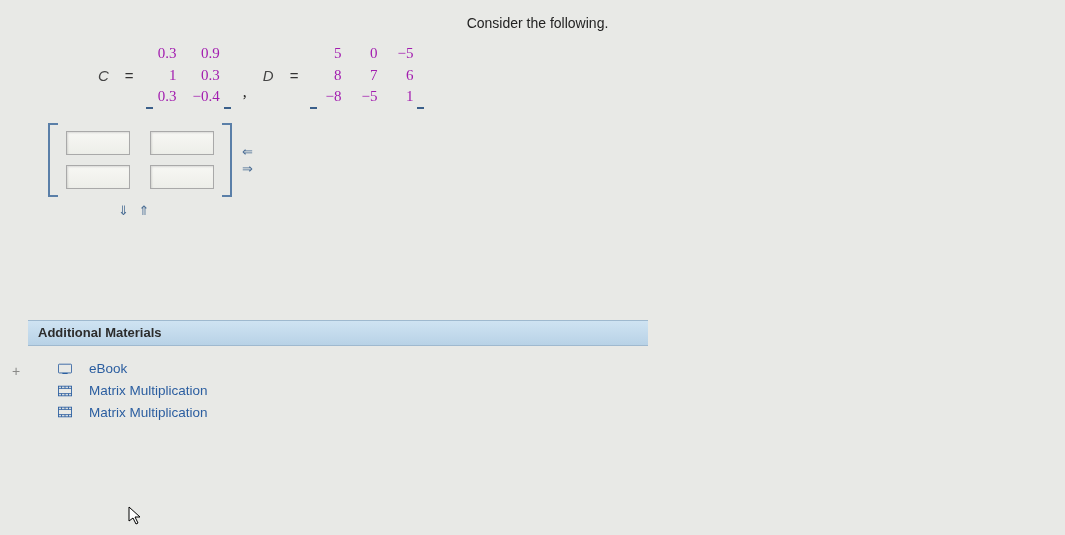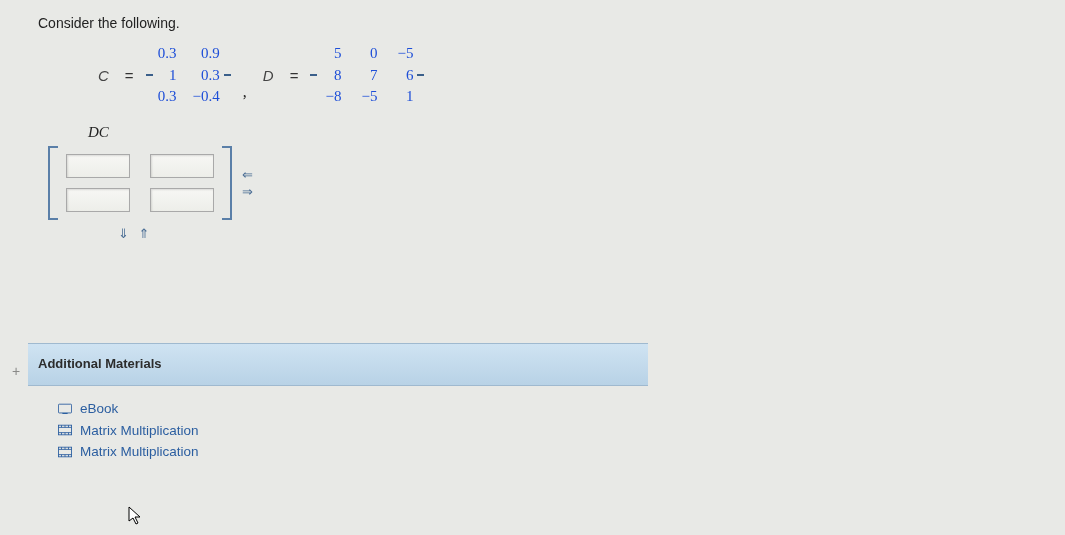--- a/index.html
+++ b/index.html
@@ -17,7 +17,7 @@
     font-size: 14px;
     line-height: 1.3;
   }
-  .prompt { margin: 6px 0 10px 10px; color:#222; }
+  .prompt { margin: 6px 0 10px 10px; color:#222;text-align:center; }
   .matrices-row { display:flex; align-items:center; gap:10px; margin-left:70px; margin-bottom:14px; }
   .mx-label { color:#444; font-style:italic; font-size:15px; margin-right:4px; }
   .equals { font-size:15px; color:#333; margin:0 2px; }

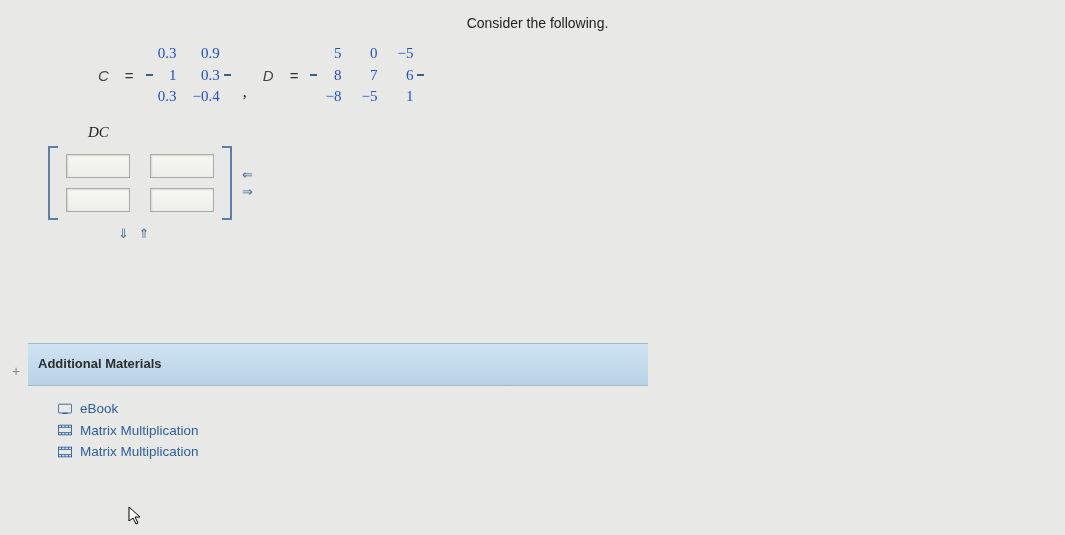--- a/index.html
+++ b/index.html
@@ -23,10 +23,10 @@
   .equals { font-size:15px; color:#333; margin:0 2px; }
 
   .matrix {
-    display:inline-flex; align-items:center;
+    display:inline-flex; align-items:flex-end;
     font-family: "Times New Roman", serif;
     font-size:15px;
-    color:#1d4ed8;
+    color:#a21caf;
   }
   .bracket {
     width:7px;

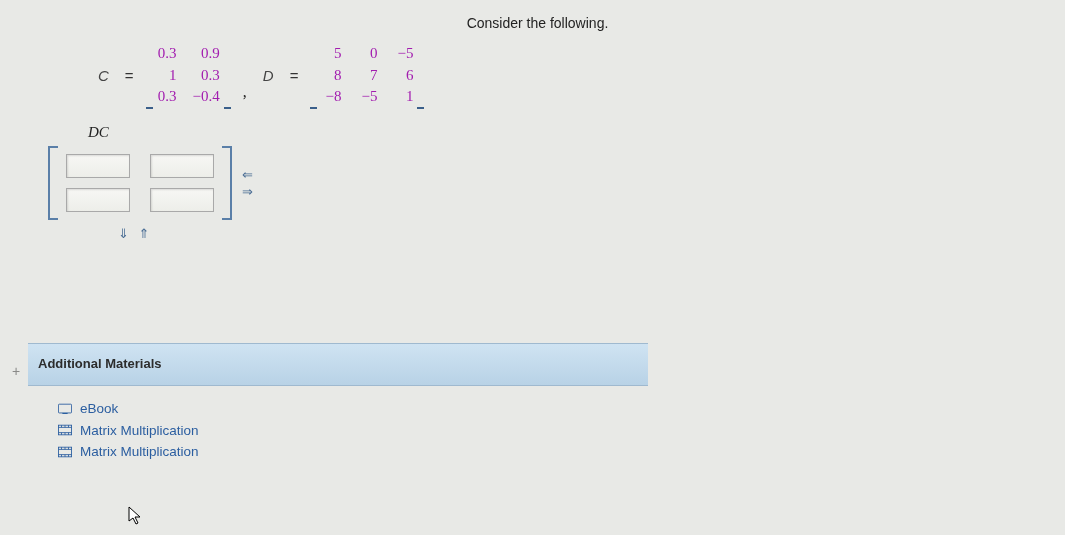--- a/index.html
+++ b/index.html
@@ -136,7 +136,6 @@
   </div>
 
 
-  <div class="dc-label">DC</div>
 
   <div class="answer-area">
     <span class="answer-matrix">

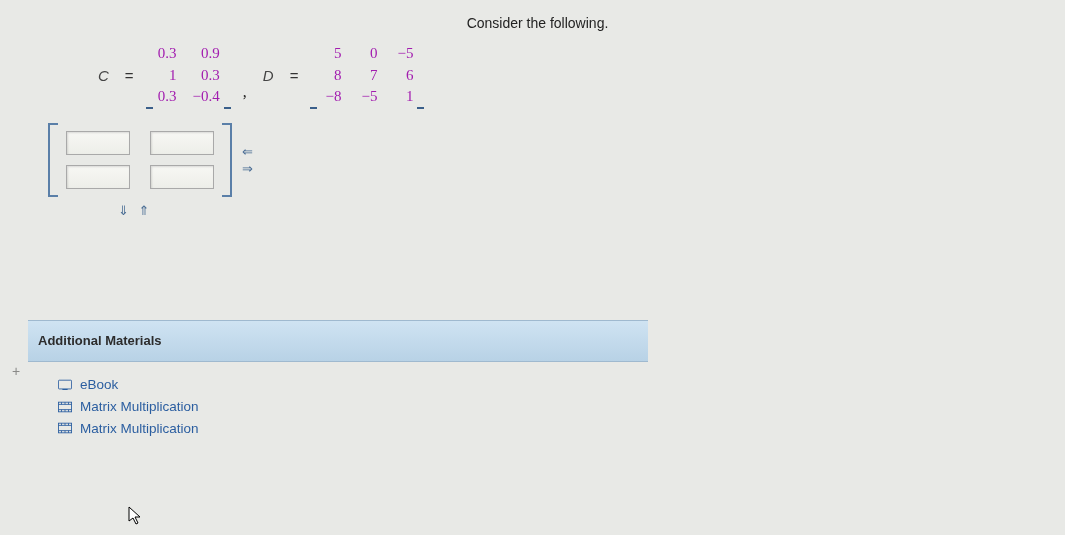--- a/index.html
+++ b/index.html
@@ -79,7 +79,7 @@
     background: linear-gradient(#cfe3f2, #b8d2e6);
     border-top:1px solid #9fb9cf;
     border-bottom:1px solid #9fb9cf;
-    padding:12px 10px;
+    padding:4px 10px;
     font-weight:bold;
     font-size:13px;
     color:#2c2c2c;

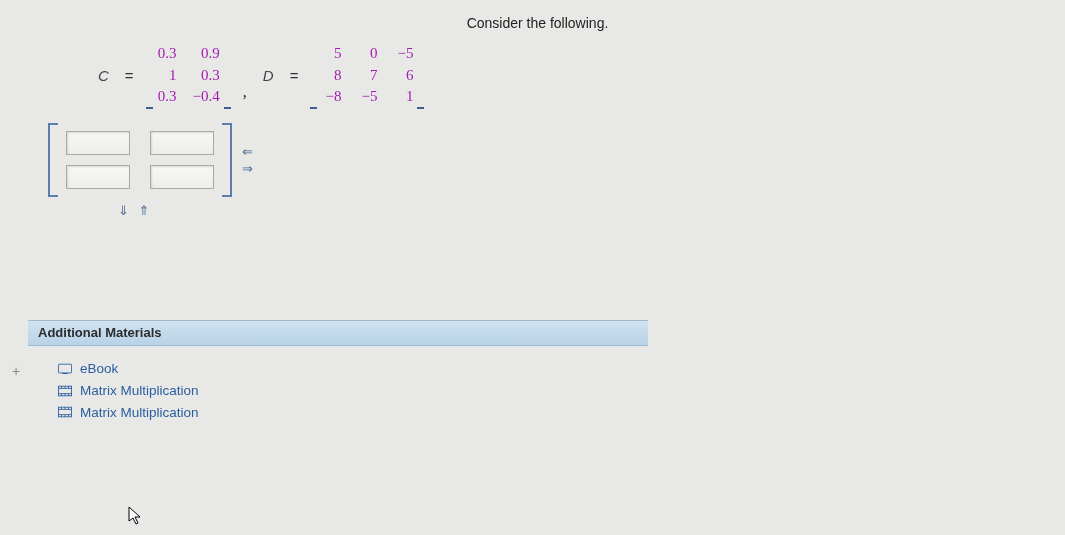--- a/index.html
+++ b/index.html
@@ -85,7 +85,7 @@
     color:#2c2c2c;
   }
   .materials-list { padding:14px 30px; font-size:13.5px; }
-  .material-item { display:flex; align-items:center; gap:8px; color:#2b5ea0; margin-bottom:4px; cursor:pointer; }
+  .material-item { display:flex; align-items:center; gap:17px; color:#2b5ea0; margin-bottom:4px; cursor:pointer; }
   .mi-icon { width:14px; height:12px; display:inline-flex; }
 
   .cursor {

